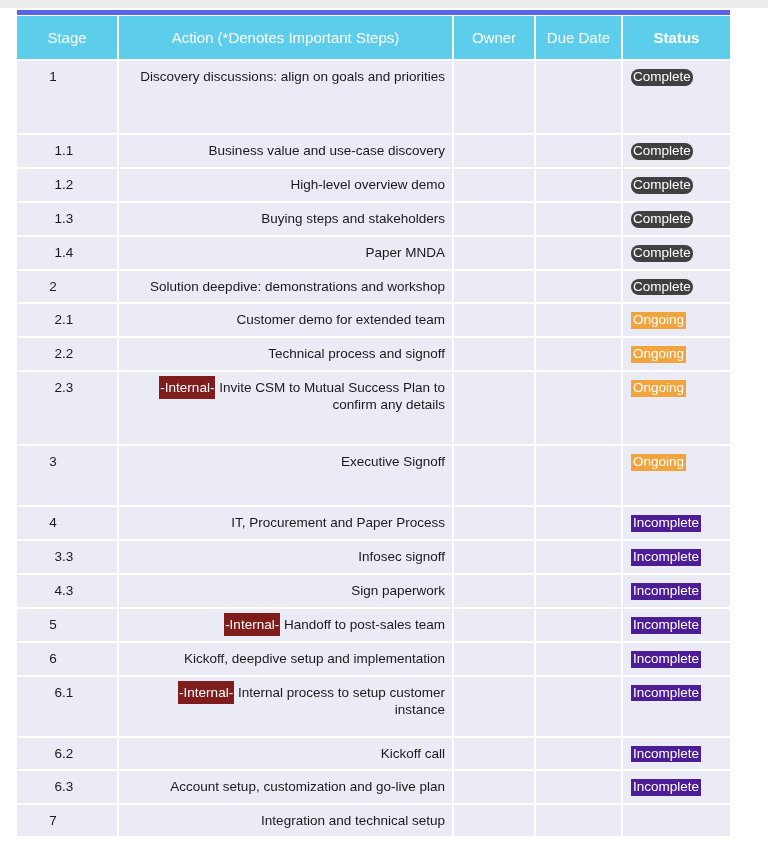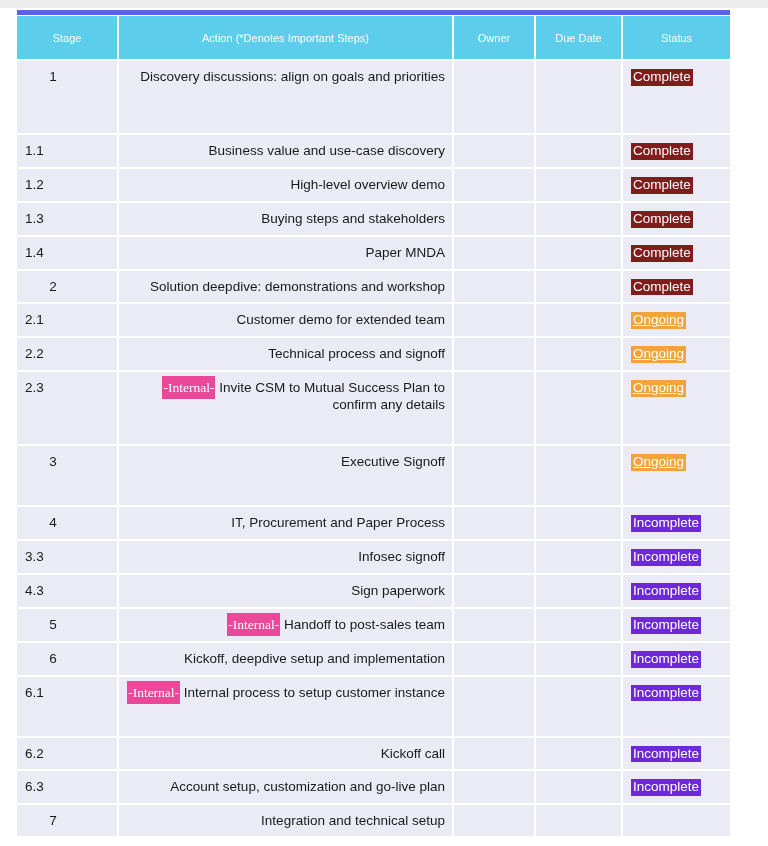--- a/index.html
+++ b/index.html
@@ -62,7 +62,7 @@
     background: #5ccdeb;
     color: #ffffff;
     font-weight: normal;
-    font-size: 11px;
+    font-size: 15px;
     text-align: center;
     vertical-align: middle;
     height: 43px;

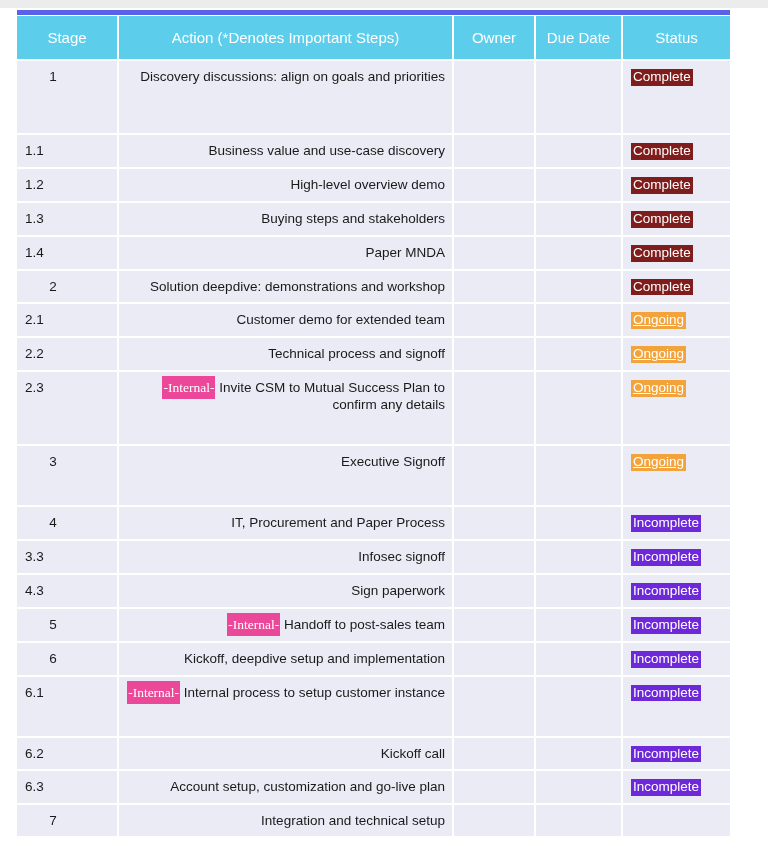--- a/index.html
+++ b/index.html
@@ -70,7 +70,7 @@
     border-right: 2px solid #ffffff;
     border-bottom: 2px solid #ffffff;
   }
-  thead th:last-child { border-right: none; }
+  thead th:last-child { border-right: none; font-weight: bold; }
 
   tbody td {
     background: #ebebf6;

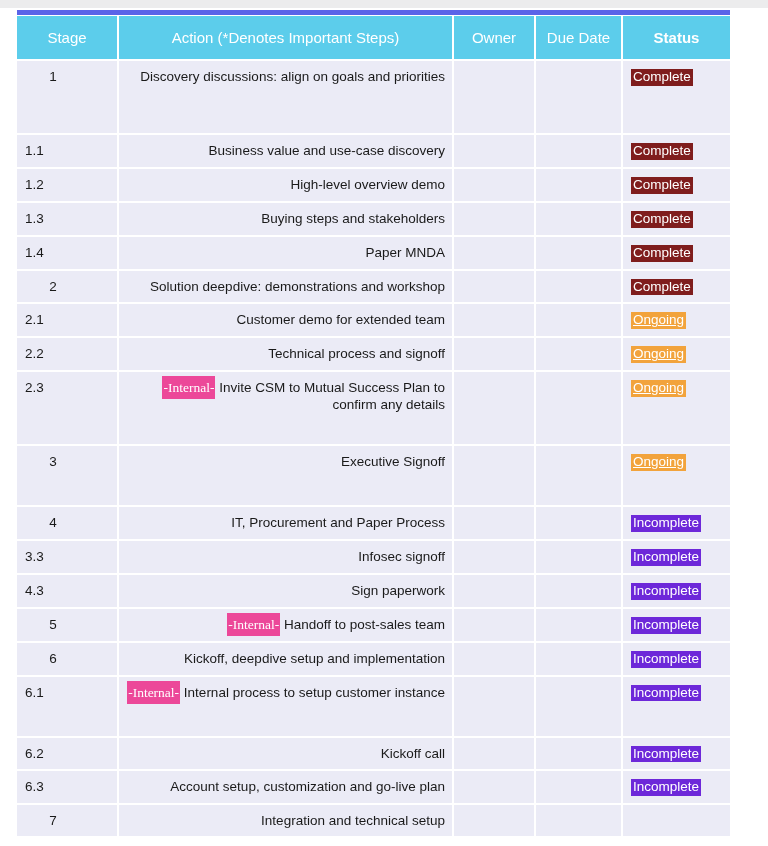--- a/index.html
+++ b/index.html
@@ -110,7 +110,7 @@
     line-height: 1.25;
     padding: 0px 2px;
   }
-  .badge.complete   { background: #7f1d1d; }
+  .badge.complete   { background: #404040; border-radius: 8px; }
   .badge.ongoing    { background: #f2a33c; text-decoration: underline; }
   .badge.incomplete { background: #6d28d9; }
 

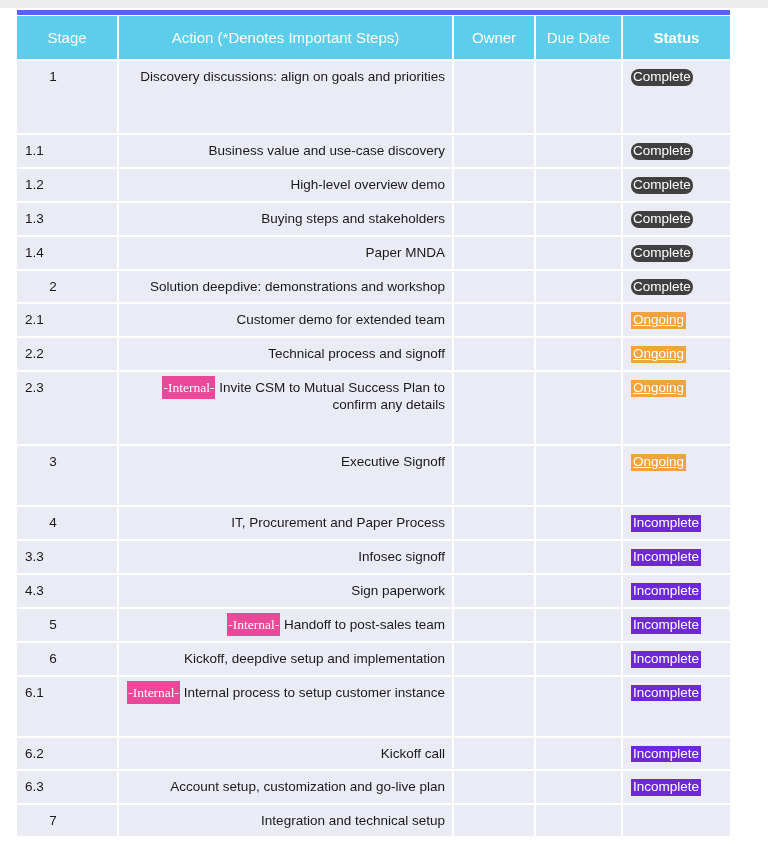--- a/index.html
+++ b/index.html
@@ -85,7 +85,7 @@
   tbody td:last-child { border-right: none; }
 
   tbody tr td.stage {
-    text-align: left;
+    text-align: center;
     padding-right: 14px;
     white-space: nowrap;
   }

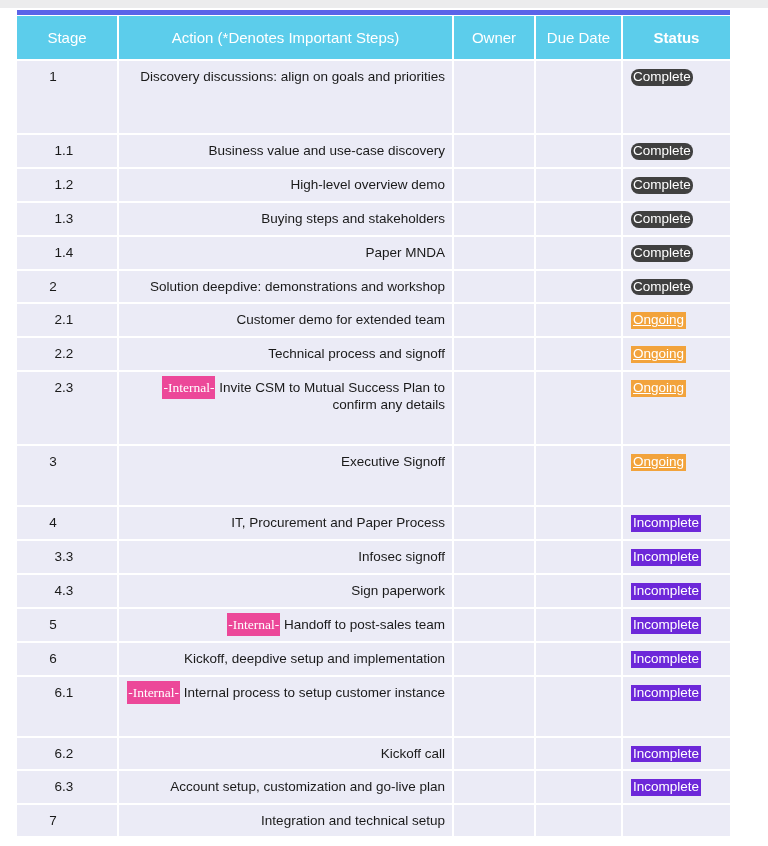--- a/index.html
+++ b/index.html
@@ -111,7 +111,7 @@
     padding: 0px 2px;
   }
   .badge.complete   { background: #404040; border-radius: 8px; }
-  .badge.ongoing    { background: #f2a33c; text-decoration: underline; }
+  .badge.ongoing    { background: #f2a33c; }
   .badge.incomplete { background: #6d28d9; }
 
   .hl-internal {

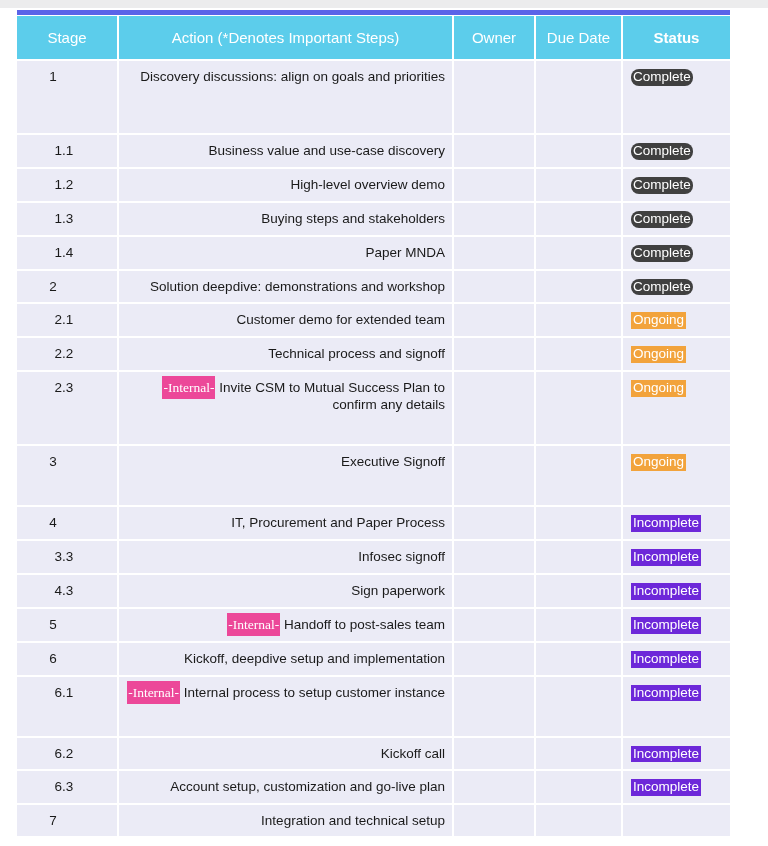--- a/index.html
+++ b/index.html
@@ -115,10 +115,9 @@
   .badge.incomplete { background: #6d28d9; }
 
   .hl-internal {
-    background: #ec4899;
+    background: #7f1d1d;
     color: #ffffff;
     padding: 4px 1px;
-    font-family: Liberation Serif, serif;
   }
 
   

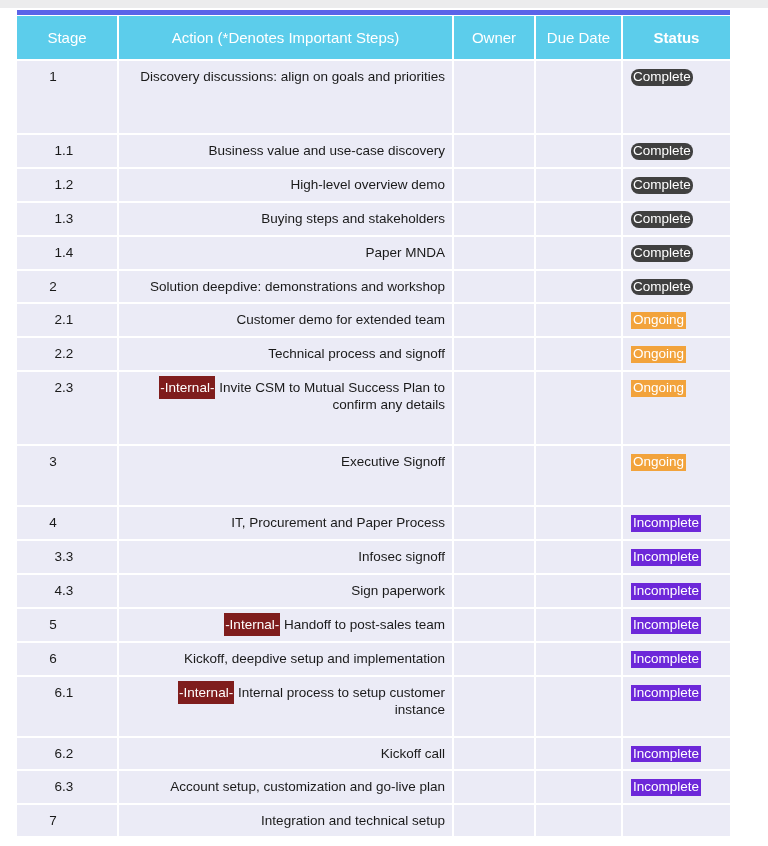--- a/index.html
+++ b/index.html
@@ -112,7 +112,7 @@
   }
   .badge.complete   { background: #404040; border-radius: 8px; }
   .badge.ongoing    { background: #f2a33c; }
-  .badge.incomplete { background: #6d28d9; }
+  .badge.incomplete { background: #4c1d95; }
 
   .hl-internal {
     background: #7f1d1d;

